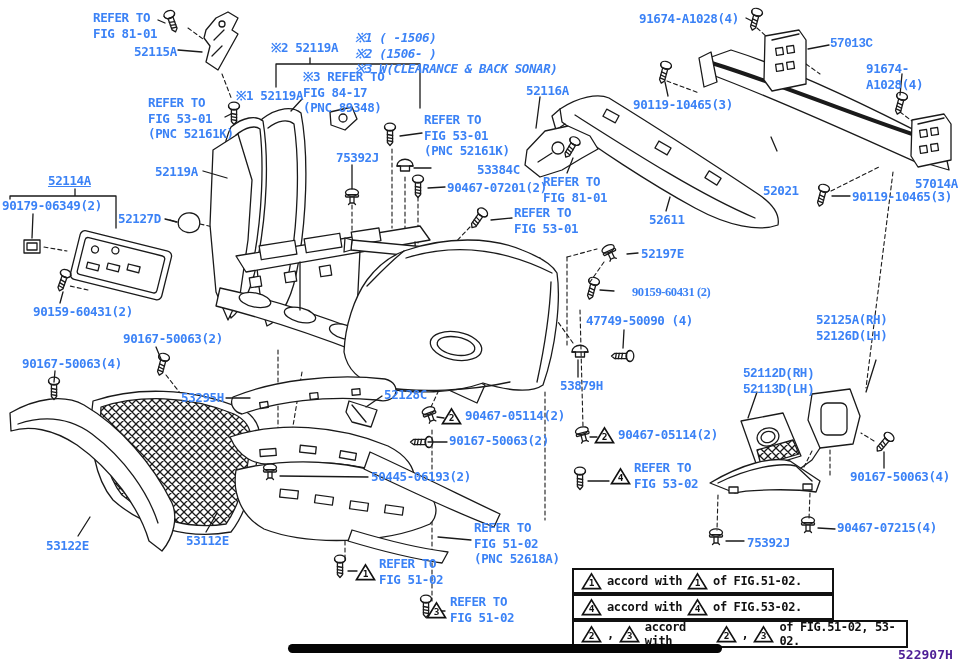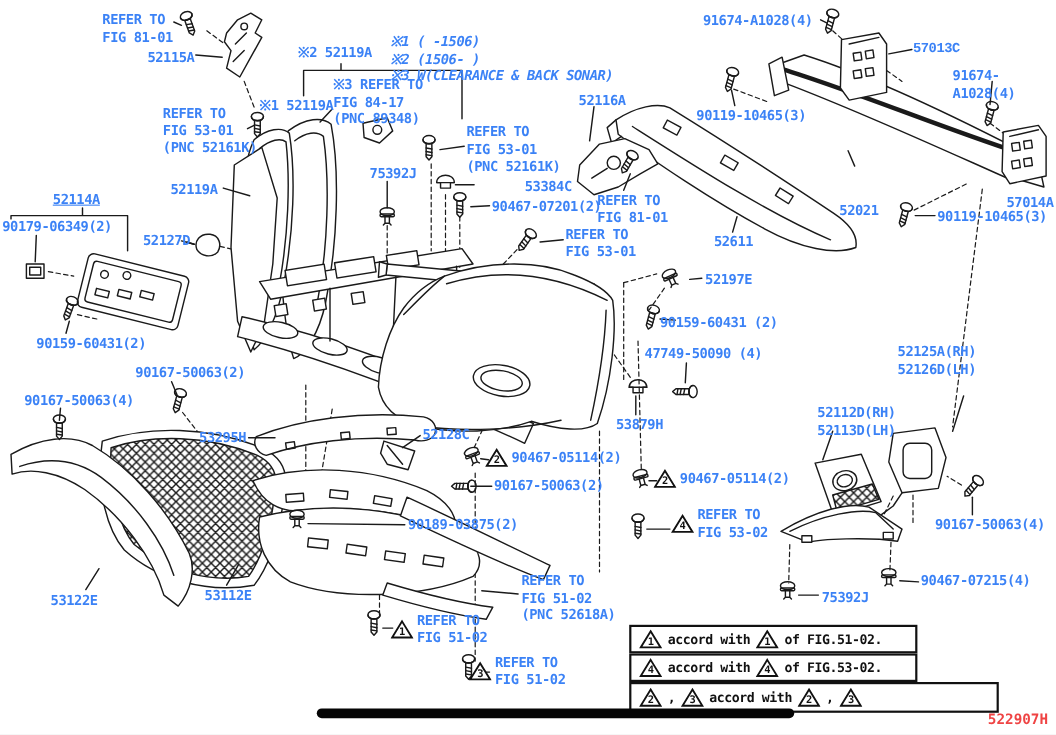--- a/index.html
+++ b/index.html
@@ -363,7 +363,7 @@
       <div class="lbl" style="left: 155px; top: 164px;"><span>52119A</span></div>
       <div class="lbl" style="left: 48px; top: 173px; text-decoration: underline;"><span>52114A</span></div>
       <div class="lbl" style="left: 2px; top: 198px;"><span>90179-06349(2)</span></div>
-      <div class="lbl" style="left: 118px; top: 211px; margin-left: 12px;"><span>52127D</span></div>
+      <div class="lbl" style="left: 118px; top: 211px;"><span>52127D</span></div>
       <div class="lbl" style="left: 33px; top: 304px;"><span>90159-60431(2)</span></div>
       <div class="lbl" style="left: 22px; top: 356px;"><span>90167-50063(4)</span></div>
       <div class="lbl" style="left: 123px; top: 331px;"><span>90167-50063(2)</span></div>

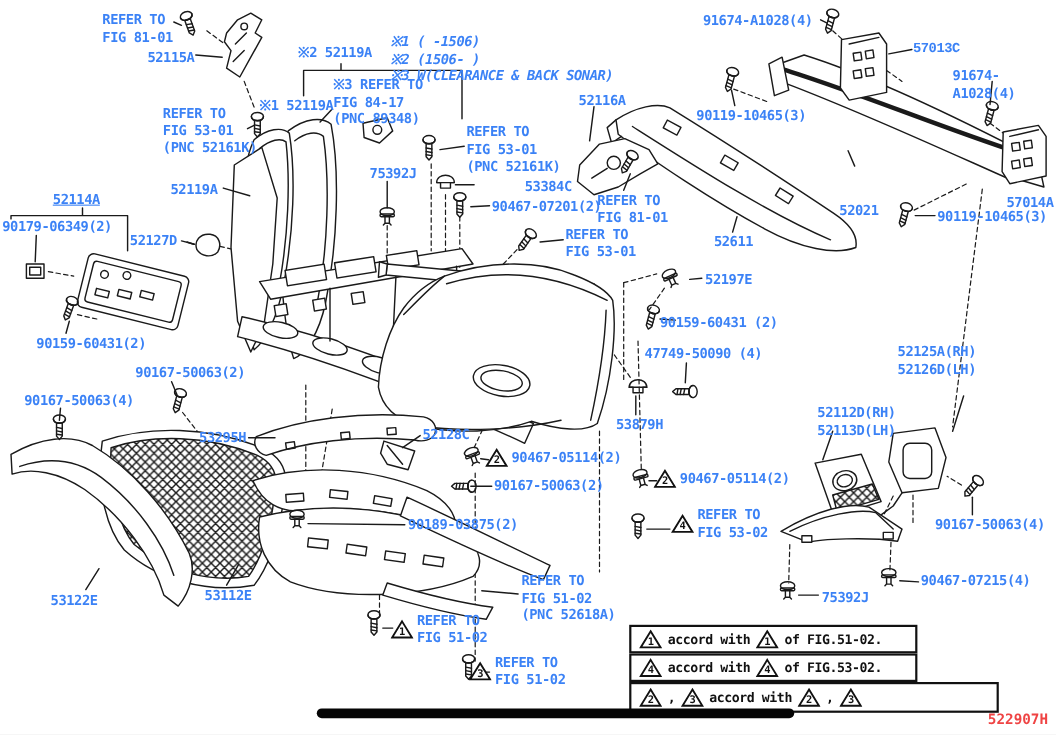--- a/index.html
+++ b/index.html
@@ -391,7 +391,7 @@
       <div class="lbl" style="left: 915px; top: 176px;"><span>57014A</span></div>
       <div class="lbl" style="left: 852px; top: 189px;"><span>90119-10465(3)</span></div>
       <div class="lbl" style="left: 641px; top: 246px;"><span>52197E</span></div>
-      <div class="lbl" style="left: 600px; top: 285px;"><span>90159-60431 (2)</span></div>
+      <div class="lbl" style="left: 632px; top: 285px; font-family: Liberation Serif, serif;"><span>90159-60431 (2)</span></div>
       <div class="lbl" style="left: 586px; top: 313px;"><span>47749-50090 (4)</span></div>
       <div class="lbl" style="left: 560px; top: 378px;"><span>53879H</span></div>
       <div class="lbl" style="left: 816px; top: 312px;"><span>52125A(RH)

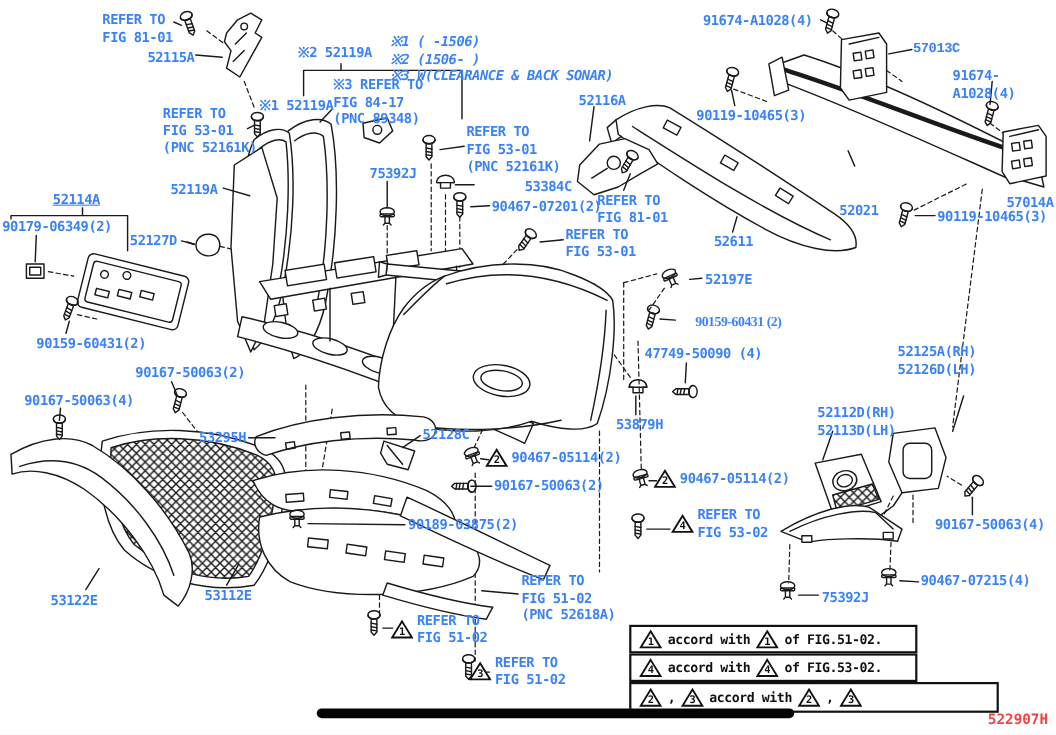--- a/index.html
+++ b/index.html
@@ -396,7 +396,7 @@
       <div class="lbl" style="left: 560px; top: 378px;"><span>53879H</span></div>
       <div class="lbl" style="left: 816px; top: 312px;"><span>52125A(RH)
 52126D(LH)</span></div>
-      <div class="lbl" style="left: 743px; top: 367px;"><span>52112D(RH)
+      <div class="lbl" style="left: 743px; top: 367px; font-family: Liberation Mono, monospace;"><span>52112D(RH)
 52113D(LH)</span></div>
       <div class="lbl" style="left: 441px; top: 407px;"><svg class="tri" viewBox="0 0 22 19">
           <polygon points="11,2 20.5,17.5 1.5,17.5"></polygon>

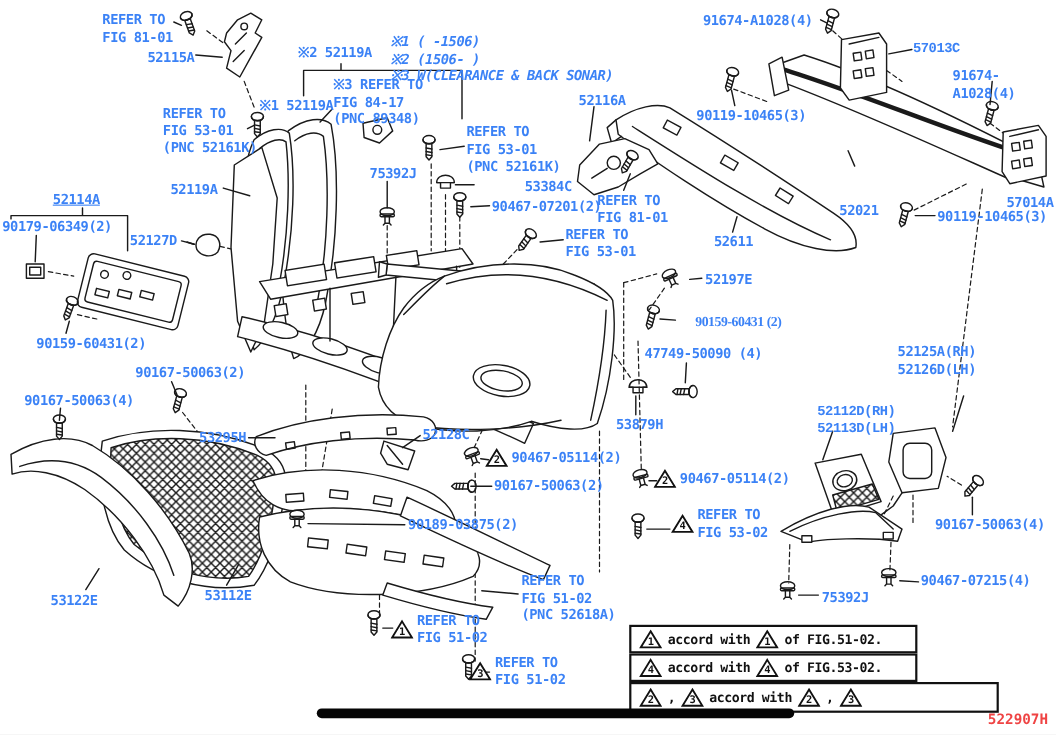--- a/index.html
+++ b/index.html
@@ -407,7 +407,7 @@
           <text x="11" y="15" text-anchor="middle">2</text>
         </svg><span>90467-05114(2)</span></div>
       <div class="lbl" style="left: 449px; top: 433px;"><span>90167-50063(2)</span></div>
-      <div class="lbl" style="left: 371px; top: 469px;"><span>90189-03875(2)</span></div>
+      <div class="lbl" style="left: 371px; top: 469px;"><span>50445-06193(2)</span></div>
       <div class="lbl" style="left: 610px; top: 460px;"><svg class="tri" viewBox="0 0 22 19">
           <polygon points="11,2 20.5,17.5 1.5,17.5"></polygon>
           <text x="11" y="15" text-anchor="middle">4</text>

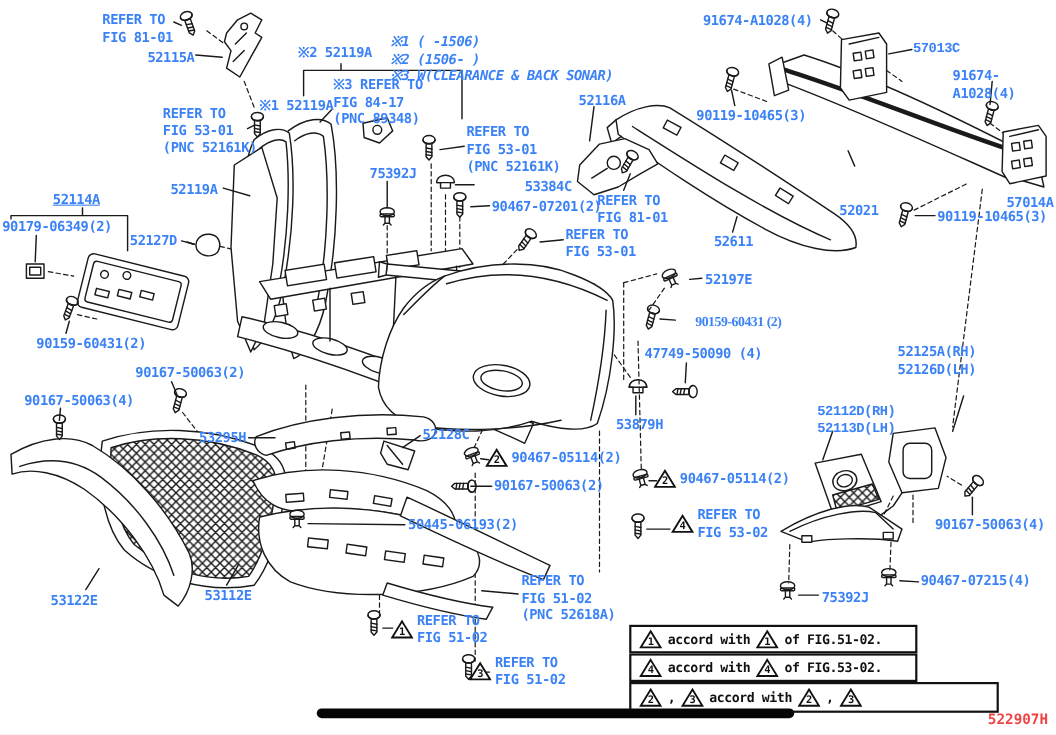--- a/index.html
+++ b/index.html
@@ -475,6 +475,7 @@
         <polygon points="11,2 20.5,17.5 1.5,17.5"></polygon>
         <text x="11" y="15" text-anchor="middle">3</text>
       </svg>
+      <span>of FIG.51-02, 53-02.</span>
     </div>
 
 <div id="docnum">522907H</div>

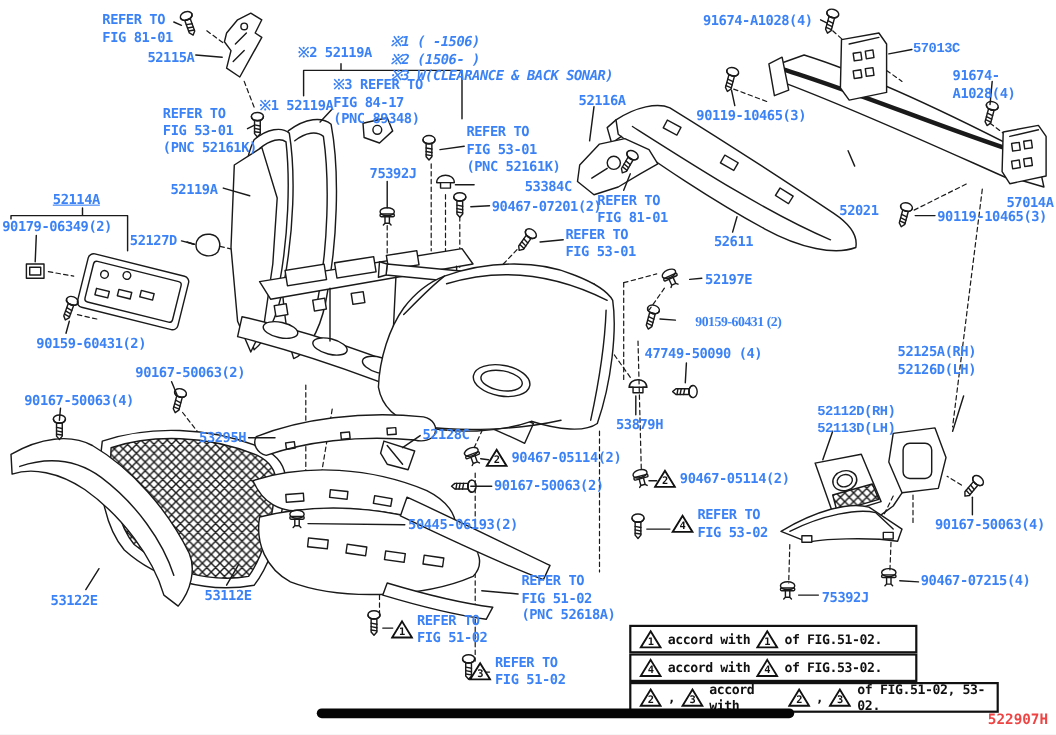--- a/index.html
+++ b/index.html
@@ -23,7 +23,7 @@
   #legend-1{left:572px;top:568px;width:244px;height:22px;}
   #legend-2{left:572px;top:594px;width:244px;height:22px;}
   #legend-3{left:572px;top:620px;width:318px;height:24px;}
-  #docnum{position:absolute;left:898px;top:647px;font-weight:bold;font-size:13px;color:#ef4444;z-index:4;}
+  #docnum{position:absolute;left:898px;top:647px;font-weight:bold;font-size:13px;color:#4c1d95;z-index:4;}
   #blackbar{position:absolute;left:288px;top:644px;width:434px;height:9px;background:#050505;
        border-radius:5px;z-index:5;}
 </style>

